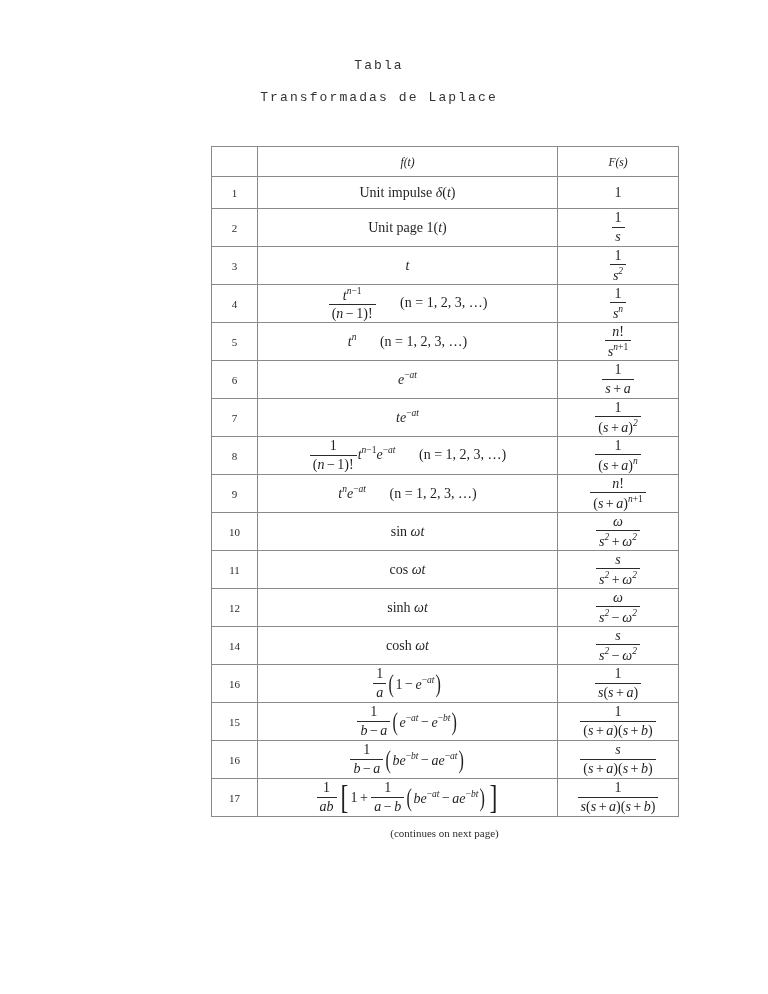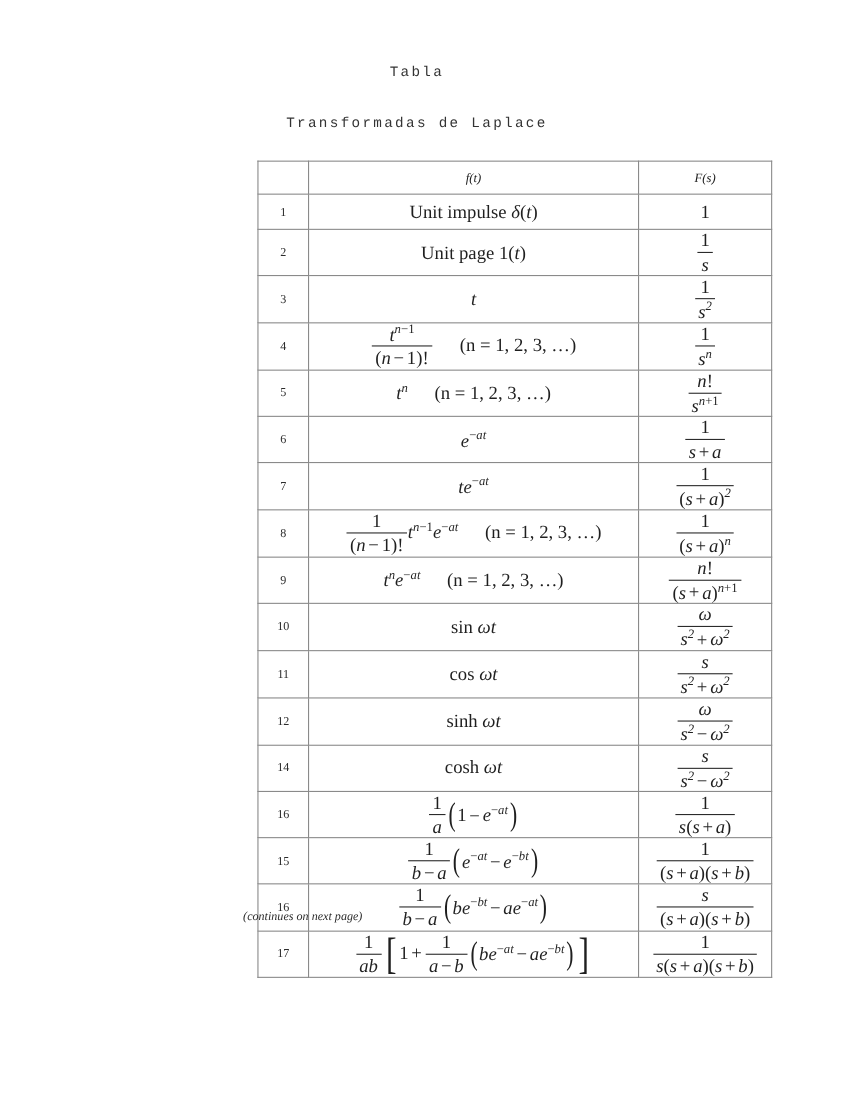--- a/index.html
+++ b/index.html
@@ -37,7 +37,7 @@
     letter-spacing: 2.1px;
     color: #333333;
     line-height: 16px;
-    margin-top: 30px;
+    margin-top: 16px;
   }
   .title-block .doc-title,
   .title-block .doc-subtitle { padding-left: 10px; }

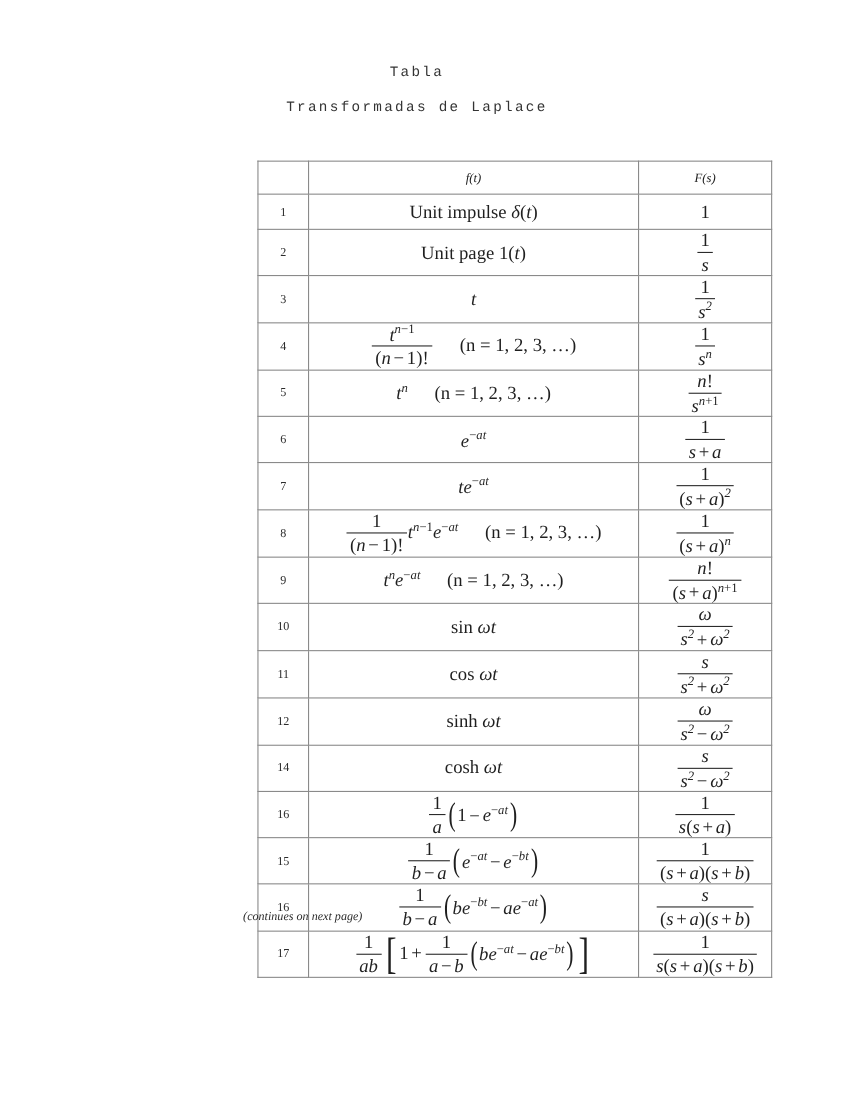--- a/index.html
+++ b/index.html
@@ -48,7 +48,6 @@
     left: 211px;
     top: 146px;
     width: 467px;
-    margin-left: 23px;
   }
   table.laplace {
     border-collapse: collapse;

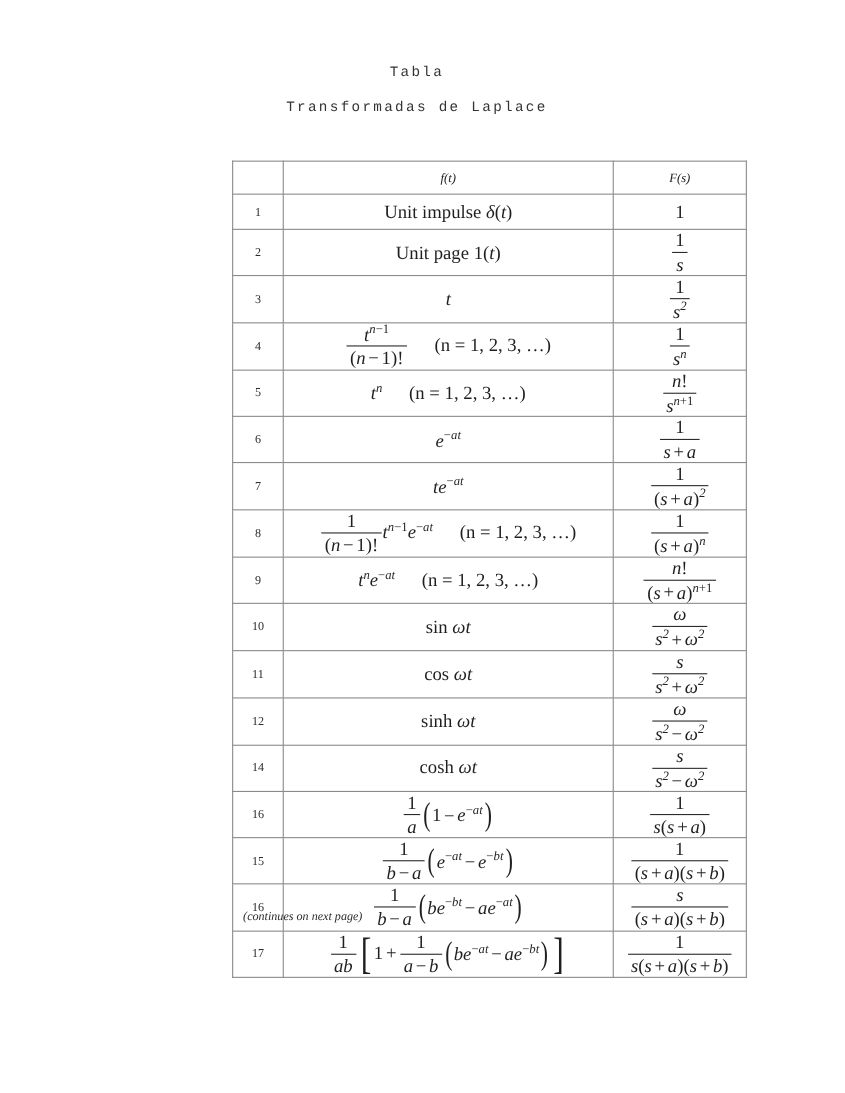--- a/index.html
+++ b/index.html
@@ -71,7 +71,7 @@
     color: #2b2b2b;
   }
   .cell-ft, .cell-fs {
-    font-size: 17px;
+    font-size: 14px;
     color: #1f1f1f;
     padding: 4px 6px;
   }

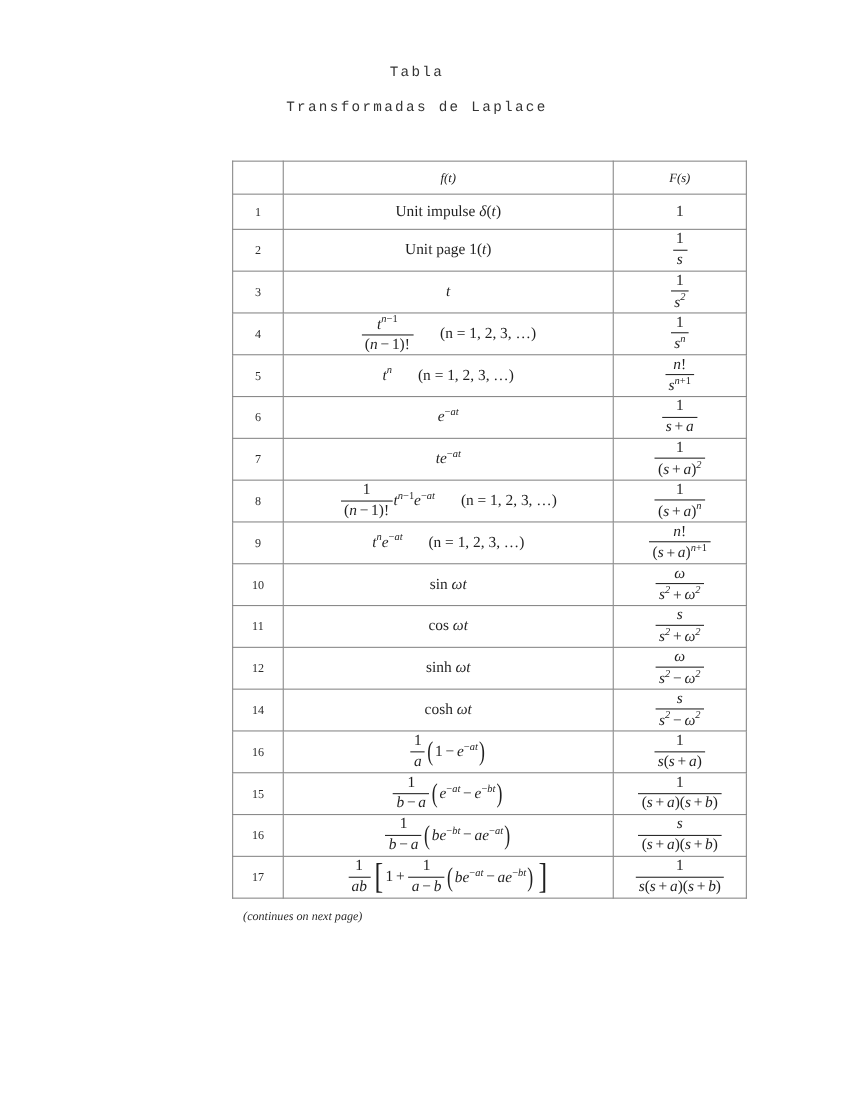--- a/index.html
+++ b/index.html
@@ -132,11 +132,10 @@
   
   .footer-note {
     position: absolute;
-    left: 221px;
+    left: 211px;
     top: 827px;
     width: 467px;
-    text-align: left;
-    font-style: italic;
+    text-align: center;
     font-size: 11px;
     color: #2b2b2b;
   }

